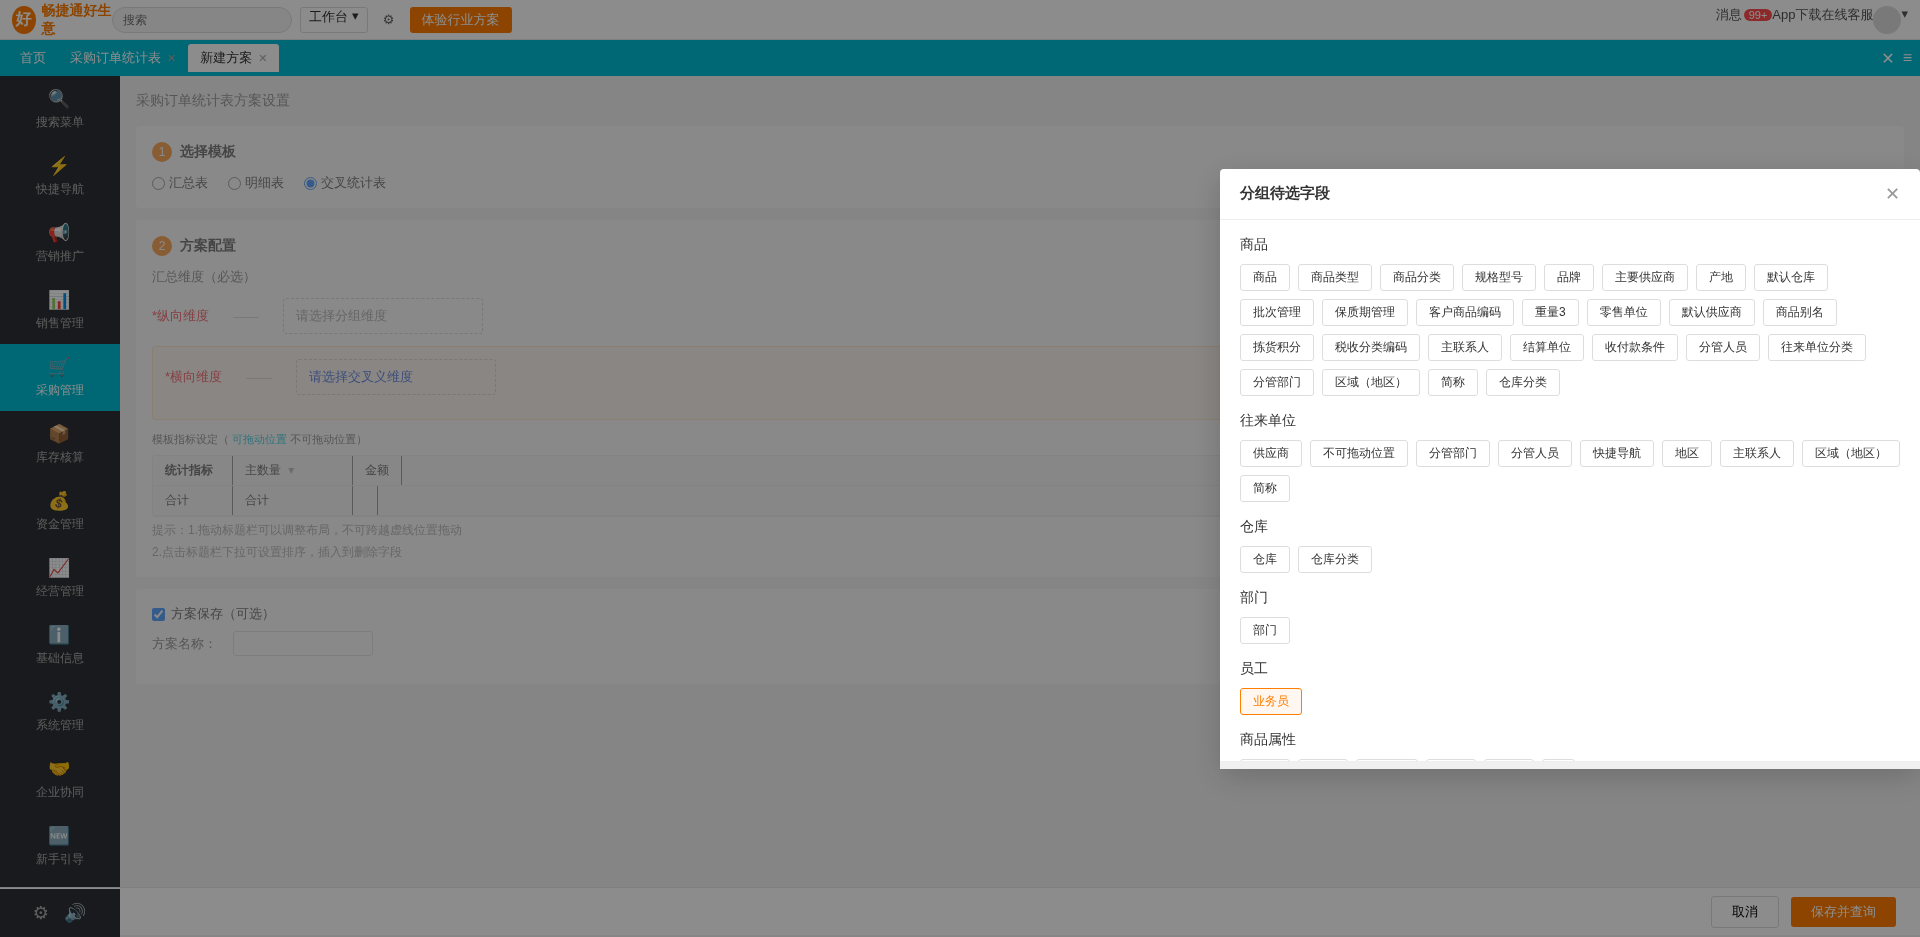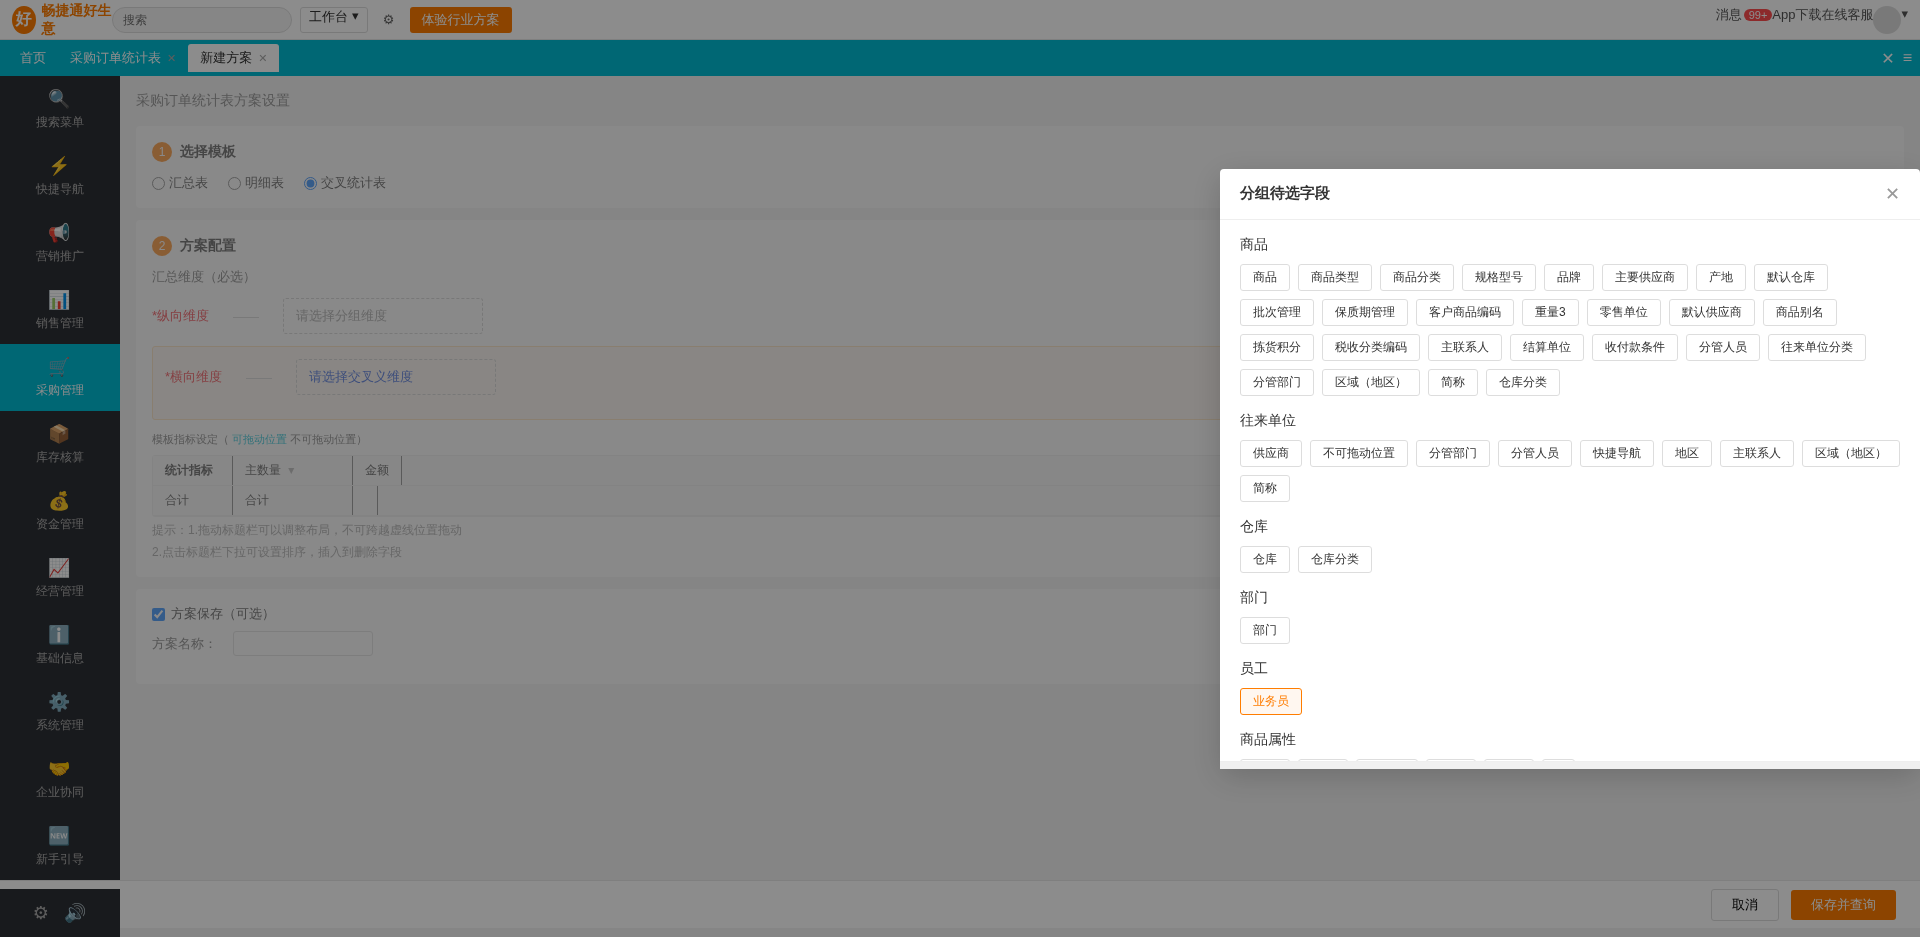--- a/index.html
+++ b/index.html
@@ -219,7 +219,7 @@
     
     .bottom-bar {
       position: fixed;
-      bottom: 9px; left: 0; right: 0;
+      bottom: 2px; left: 0; right: 0;
       height: 48px;
       background: #fff;
       border-top: 1px solid #e8e8e8;

